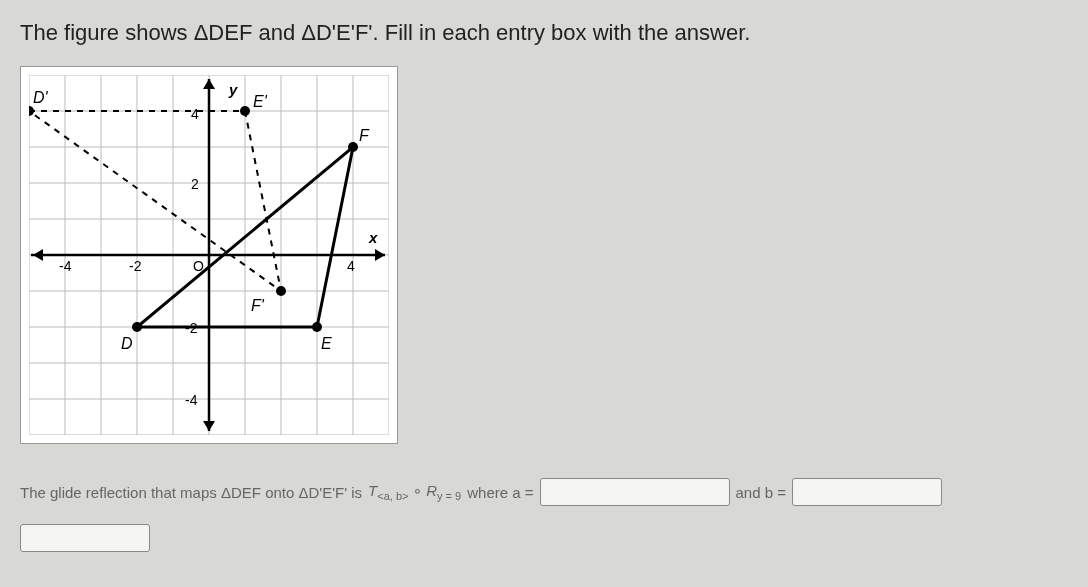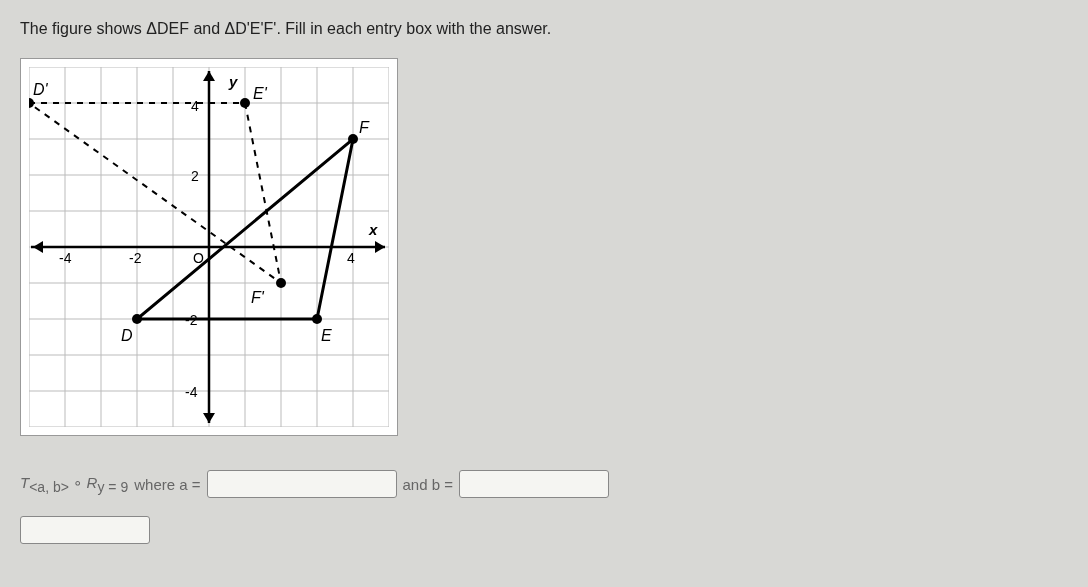--- a/index.html
+++ b/index.html
@@ -12,7 +12,7 @@
     color: #222;
   }
   .question-text {
-    font-size: 16px;
+    font-size: 22px;
     margin-bottom: 20px;
     color: #222;
   }

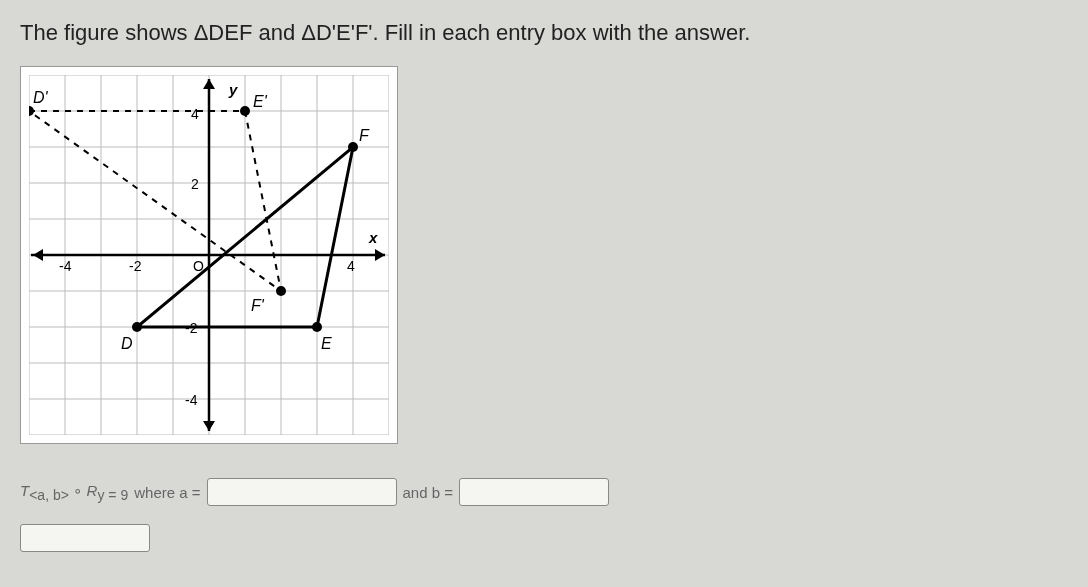--- a/index.html
+++ b/index.html
@@ -131,6 +131,7 @@
 </div>
 
 <div class="answer-line">
+  <span>The glide reflection that maps ΔDEF onto ΔD'E'F' is </span>
   <span>
     <span class="italic">T</span><span class="sub">&lt;a, b&gt;</span>
     <span> ∘ </span>

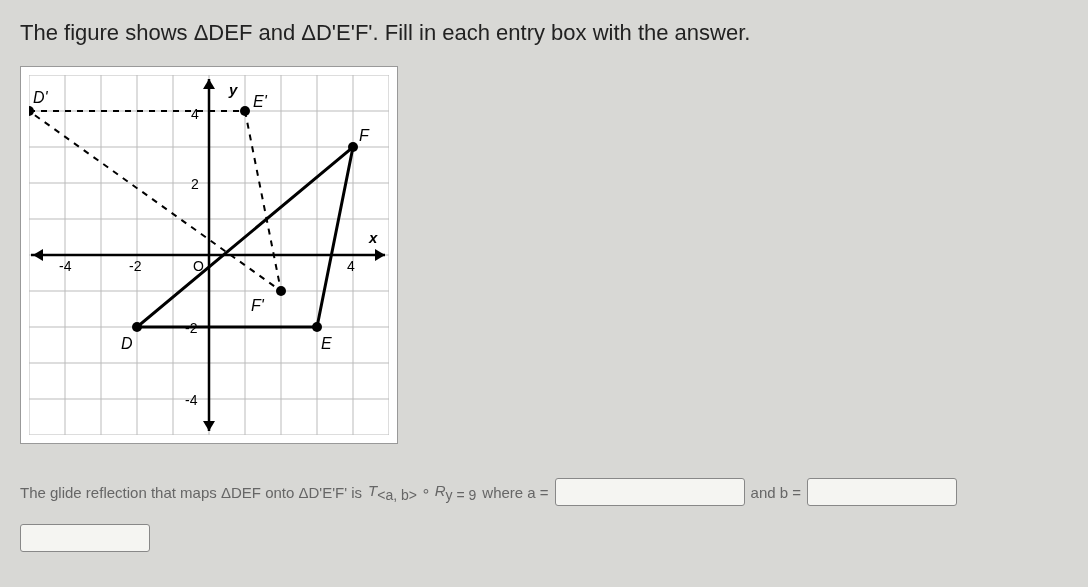--- a/index.html
+++ b/index.html
@@ -46,7 +46,7 @@
   .input-box.med { width: 150px; }
   .input-box.small { width: 130px; }
   .italic { font-style: italic; }
-  .sub { font-size: 14px; vertical-align: sub; }
+  .sub { font-size: 11px; vertical-align: sub; }
 </style>
 </head>
 <body>

